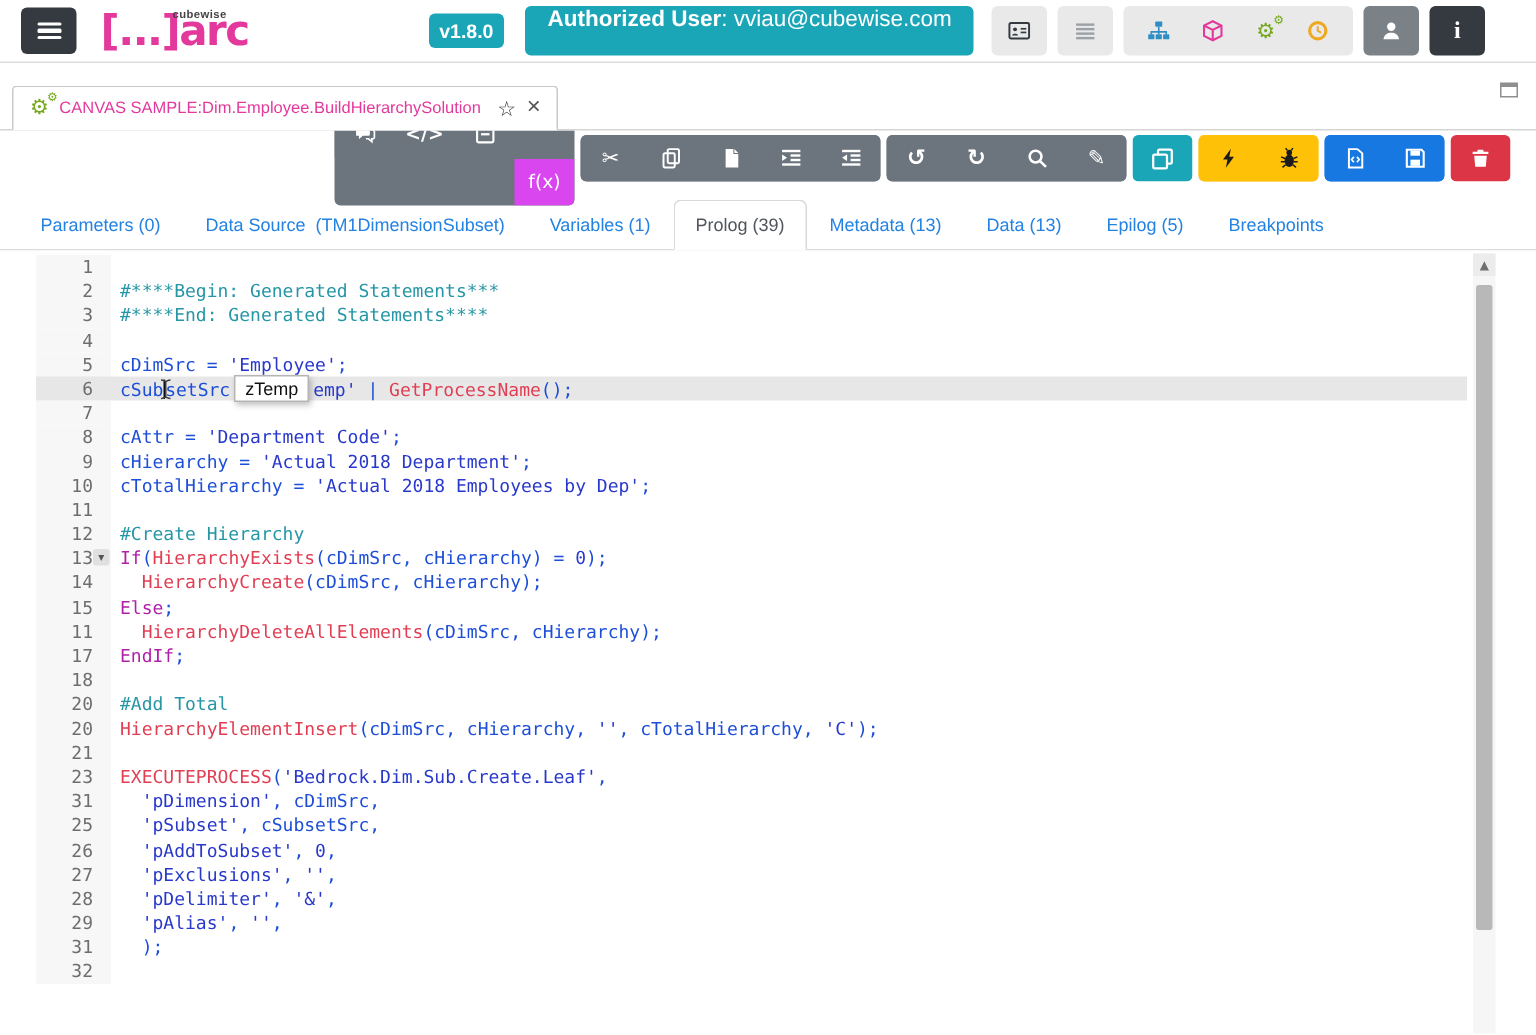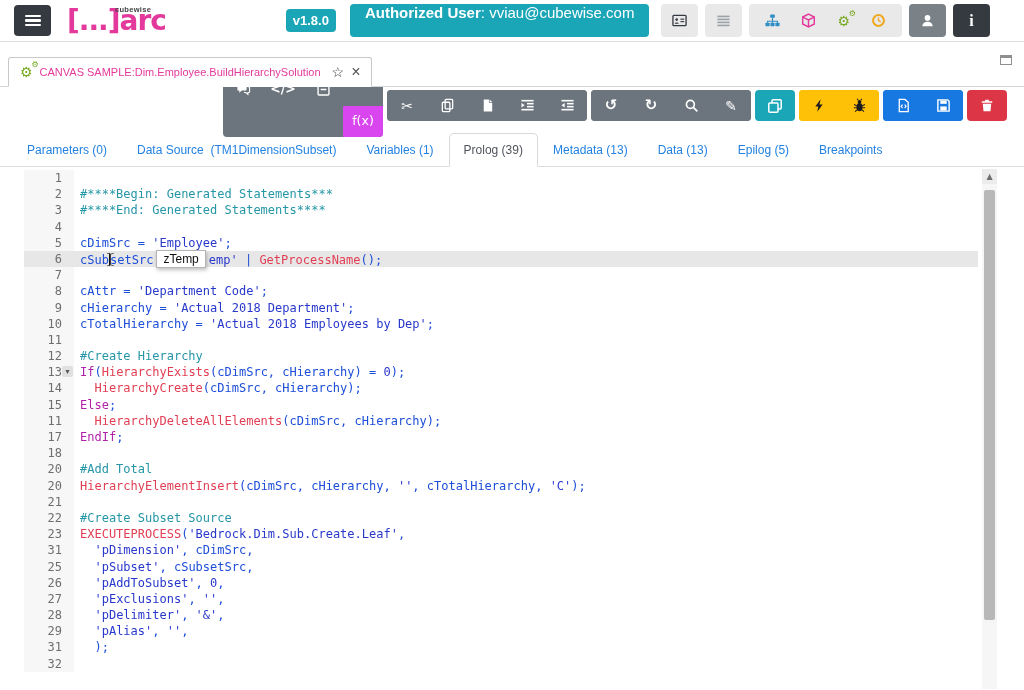--- a/index.html
+++ b/index.html
@@ -408,10 +408,6 @@
           <div class="code-text"></div>
         </div>
         <div class="code-row">
-          <div class="gutter">22</div>
-          <div class="code-text"><span class="tk-c">#Create Subset Source</span></div>
-        </div>
-        <div class="code-row">
           <div class="gutter">23</div>
           <div class="code-text"><span class="tk-f">EXECUTEPROCESS</span><span class="tk-t">(</span><span class="tk-s">'Bedrock.Dim.Sub.Create.Leaf'</span><span class="tk-t">,</span></div>
         </div>

